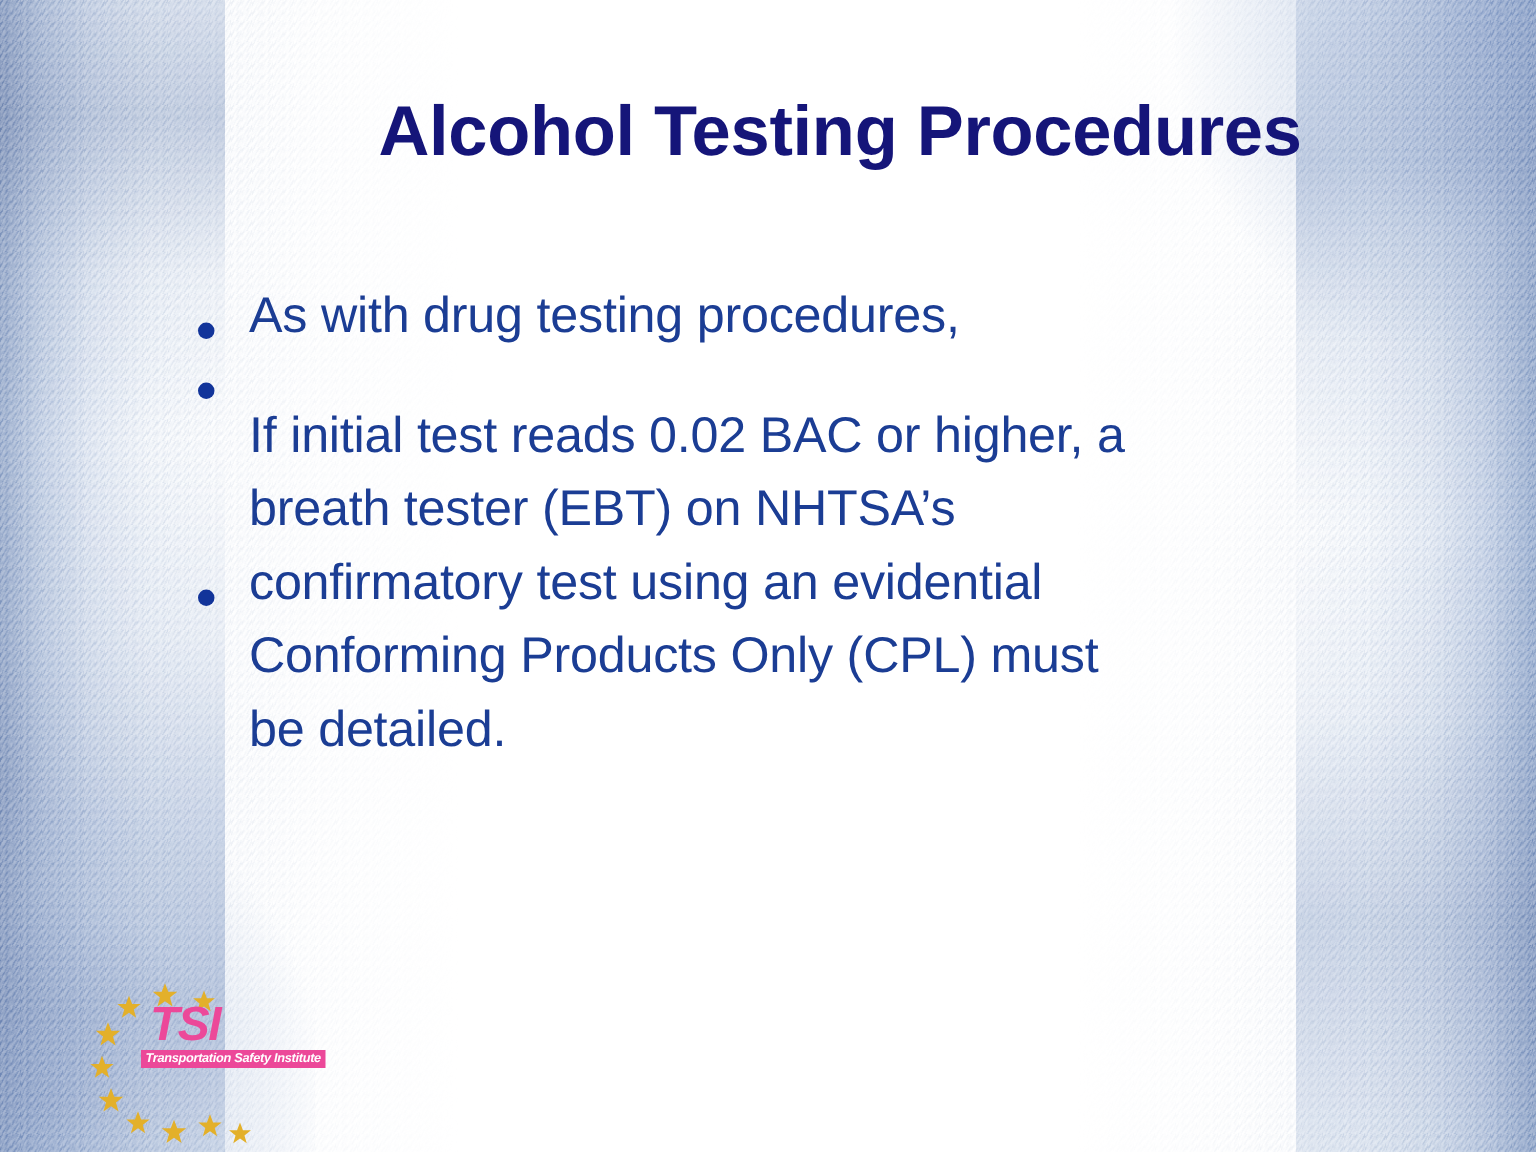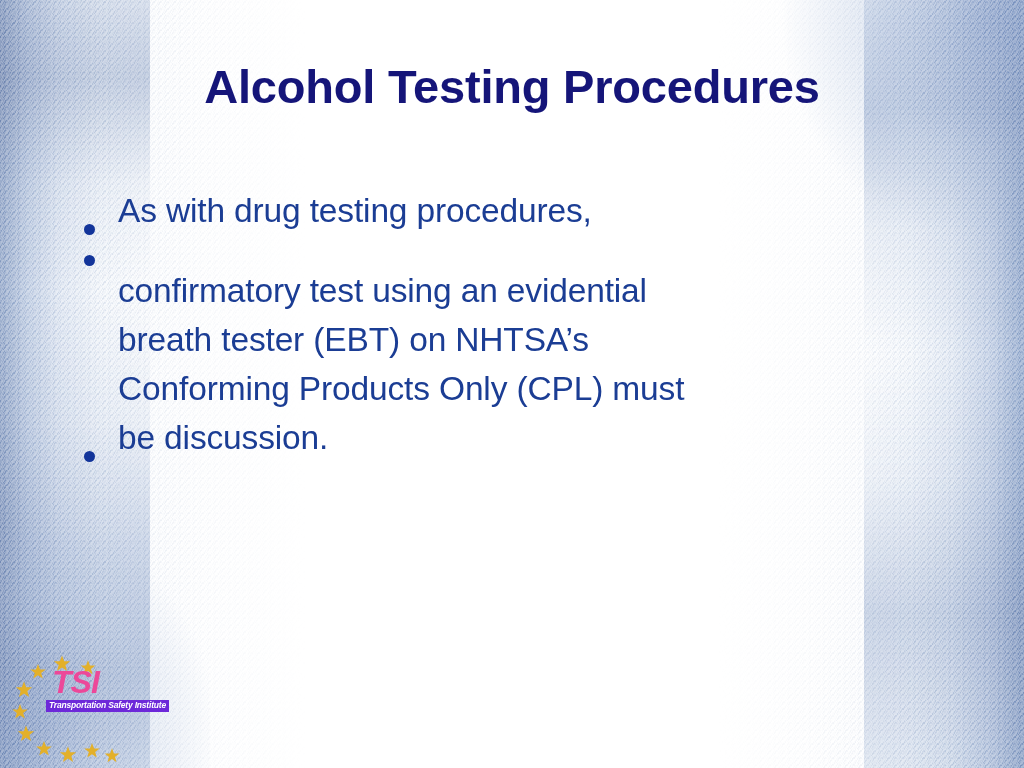--- a/index.html
+++ b/index.html
@@ -138,6 +138,7 @@
   .content {
     position: absolute;
     inset: 0;
+    margin-left: 48px;
   }
 
   .slide-title {

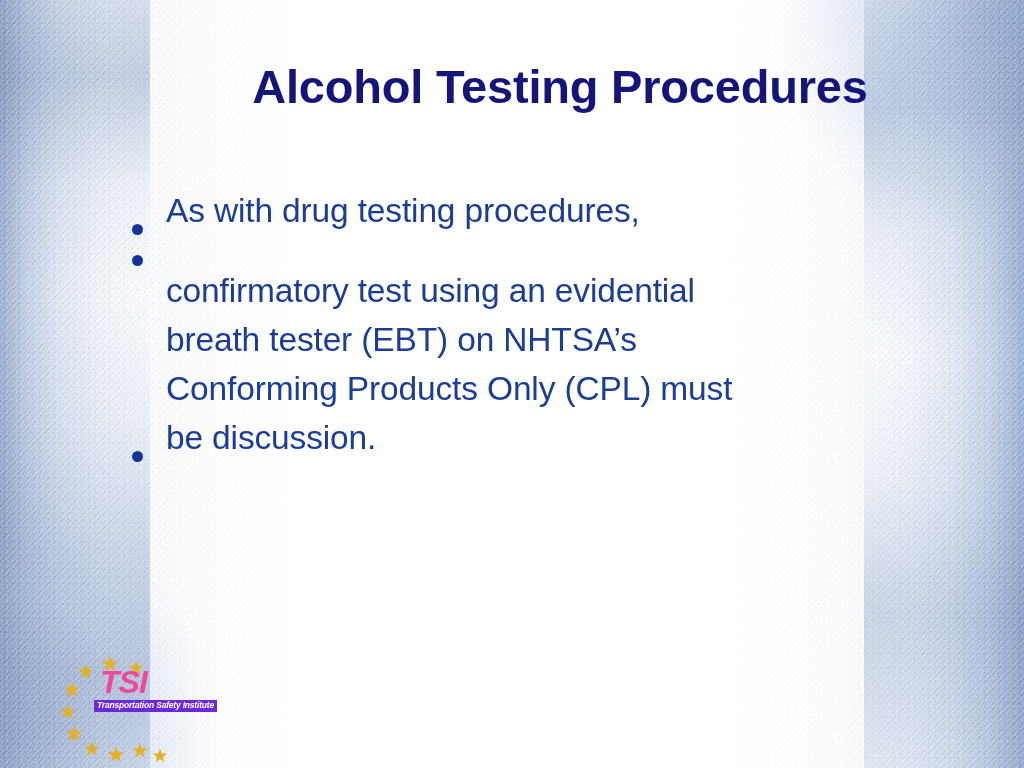--- a/index.html
+++ b/index.html
@@ -164,7 +164,7 @@
 
   .bullet-row {
     display: flex;
-    align-items: flex-end;
+    align-items: center;
     color: #1b3d94;
   }
 

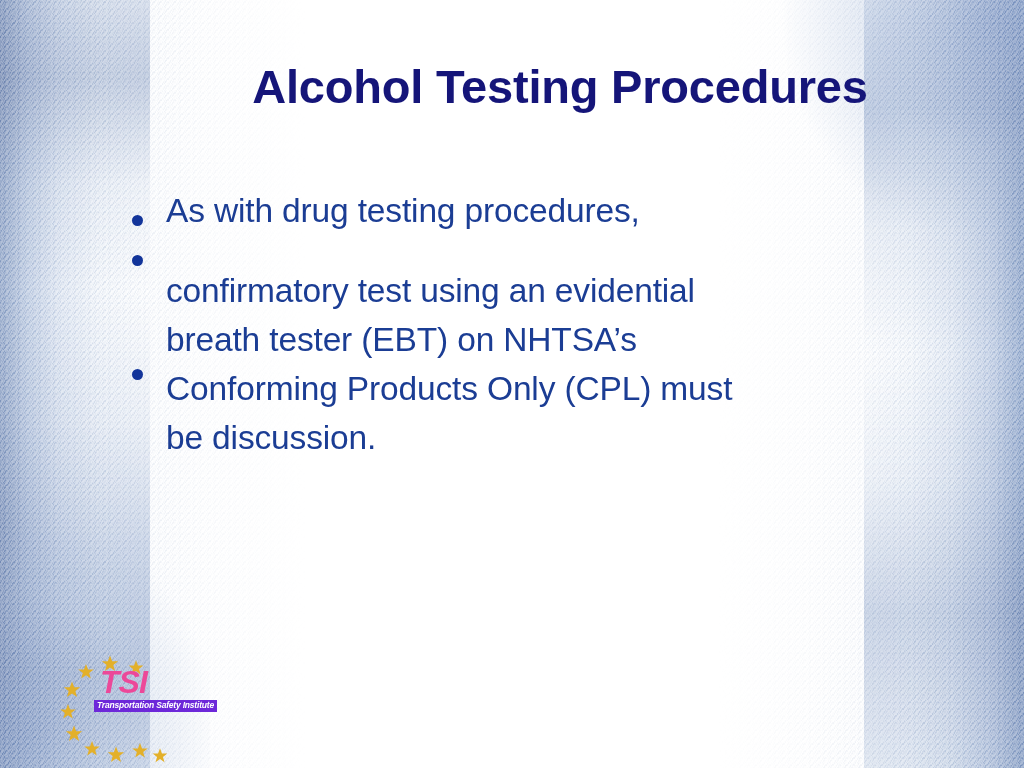--- a/index.html
+++ b/index.html
@@ -263,6 +263,7 @@
       <div class="bullet-row">
         <div class="bullet-dot"></div>
         <div class="bullet-text">
+          <span class="ln">If initial test reads 0.02 BAC or higher, a</span>
           <span class="ln">confirmatory test using an evidential</span>
           <span class="ln">breath tester (EBT) on NHTSA’s</span>
           <span class="ln">Conforming Products Only (CPL) must</span>

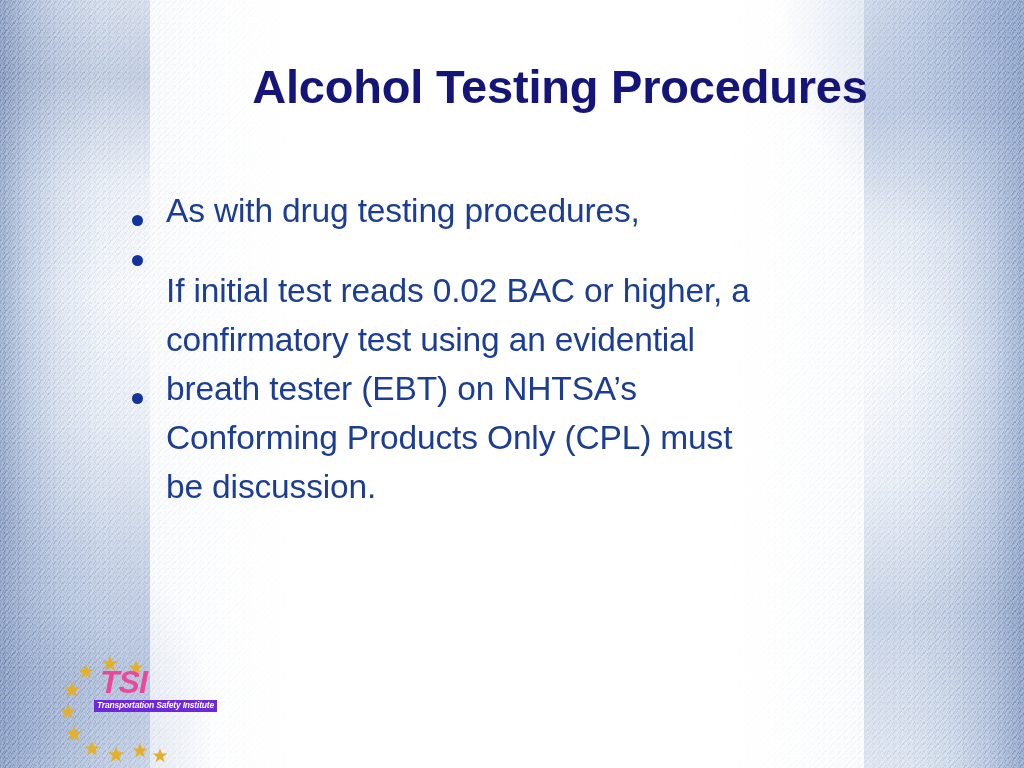--- a/index.html
+++ b/index.html
@@ -264,8 +264,8 @@
         <div class="bullet-dot"></div>
         <div class="bullet-text">
           <span class="ln">If initial test reads 0.02 BAC or higher, a</span>
+          <span class="ln">breath tester (EBT) on NHTSA’s</span>
           <span class="ln">confirmatory test using an evidential</span>
-          <span class="ln">breath tester (EBT) on NHTSA’s</span>
           <span class="ln">Conforming Products Only (CPL) must</span>
           <span class="ln">be discussion.</span>
         </div>

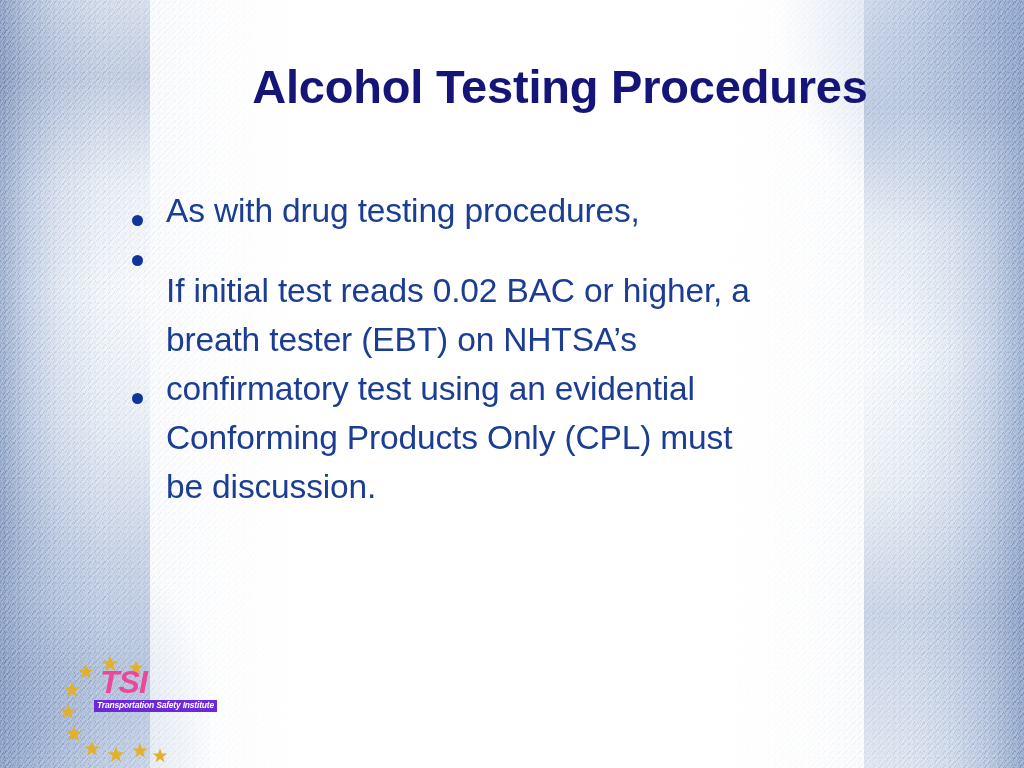--- a/index.html
+++ b/index.html
@@ -267,7 +267,7 @@
           <span class="ln">breath tester (EBT) on NHTSA’s</span>
           <span class="ln">confirmatory test using an evidential</span>
           <span class="ln">Conforming Products Only (CPL) must</span>
-          <span class="ln">be discussion.</span>
+          <span class="ln">be detailed.</span>
         </div>
       </div>
 

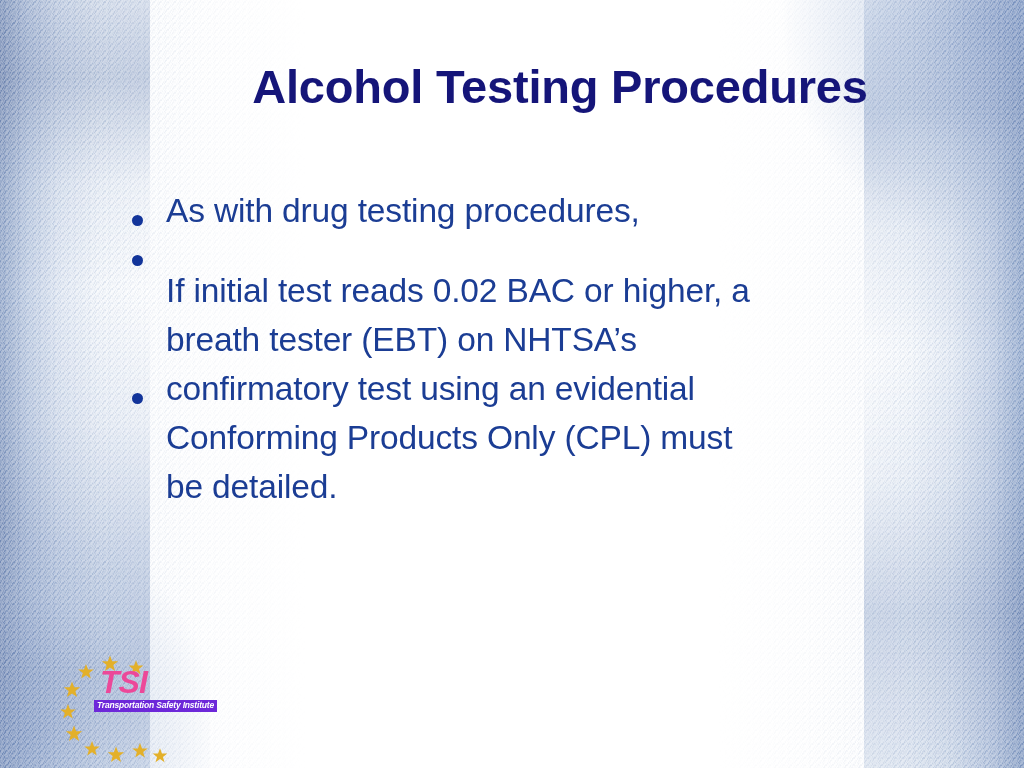--- a/index.html
+++ b/index.html
@@ -216,7 +216,7 @@
     position: absolute;
     left: 34px;
     top: 50px;
-    background: #6d28d9;
+    background: #ec4899;
     color: #ffffff;
     font-size: 8.5px;
     font-weight: bold;

